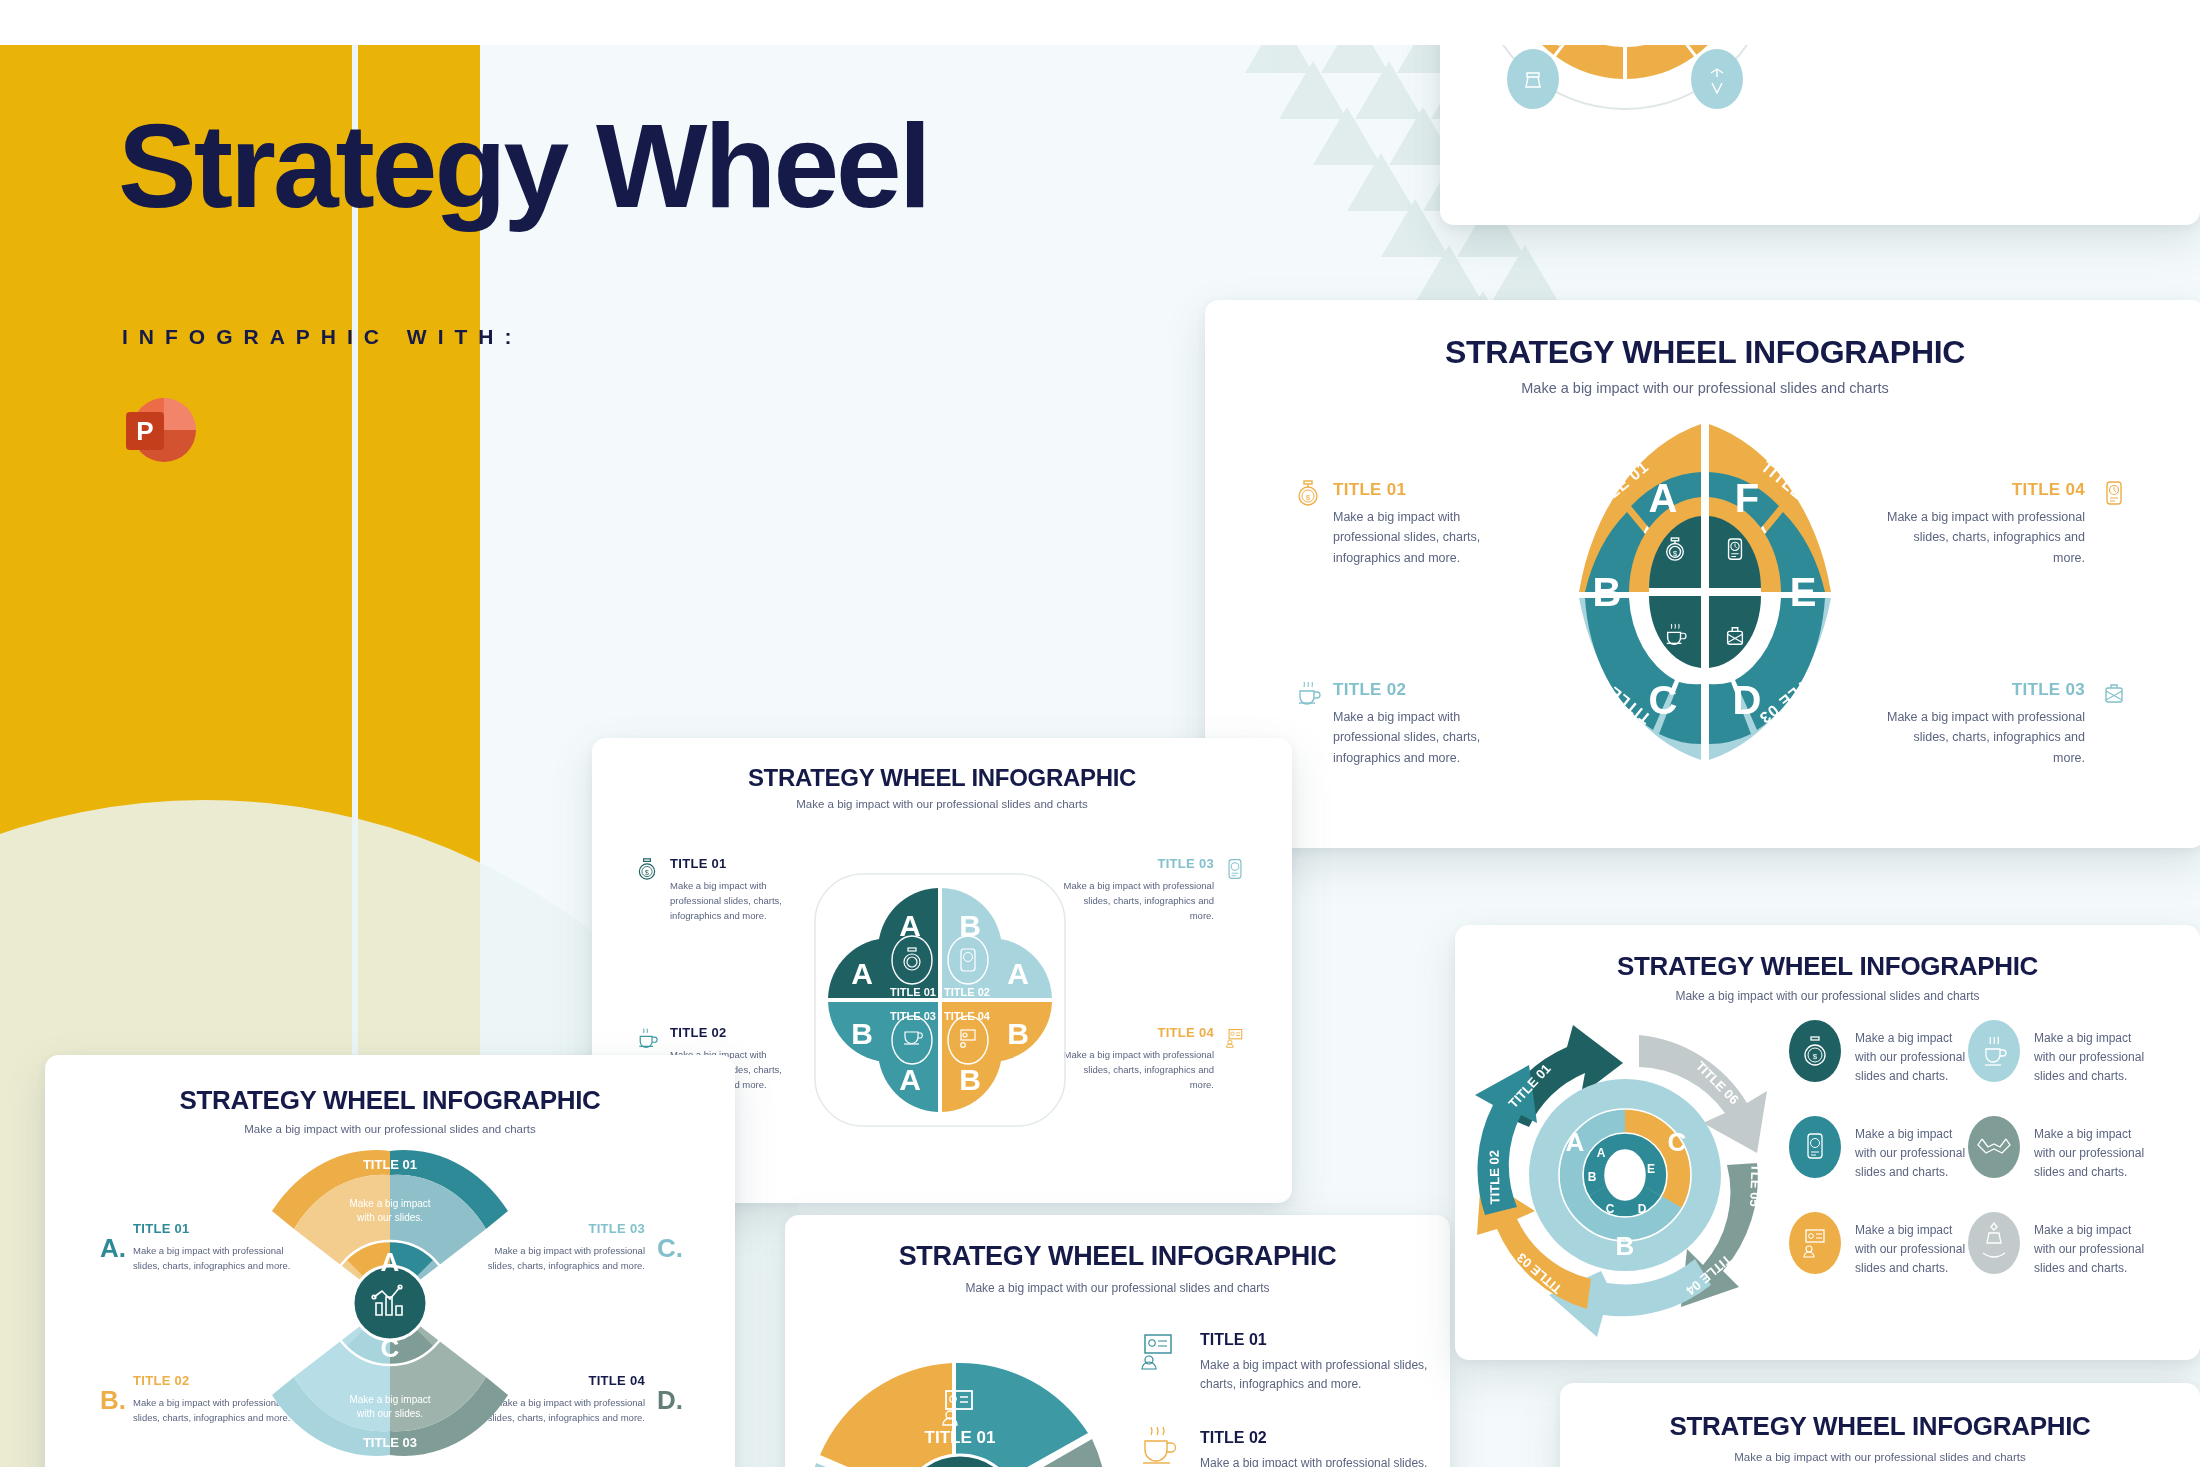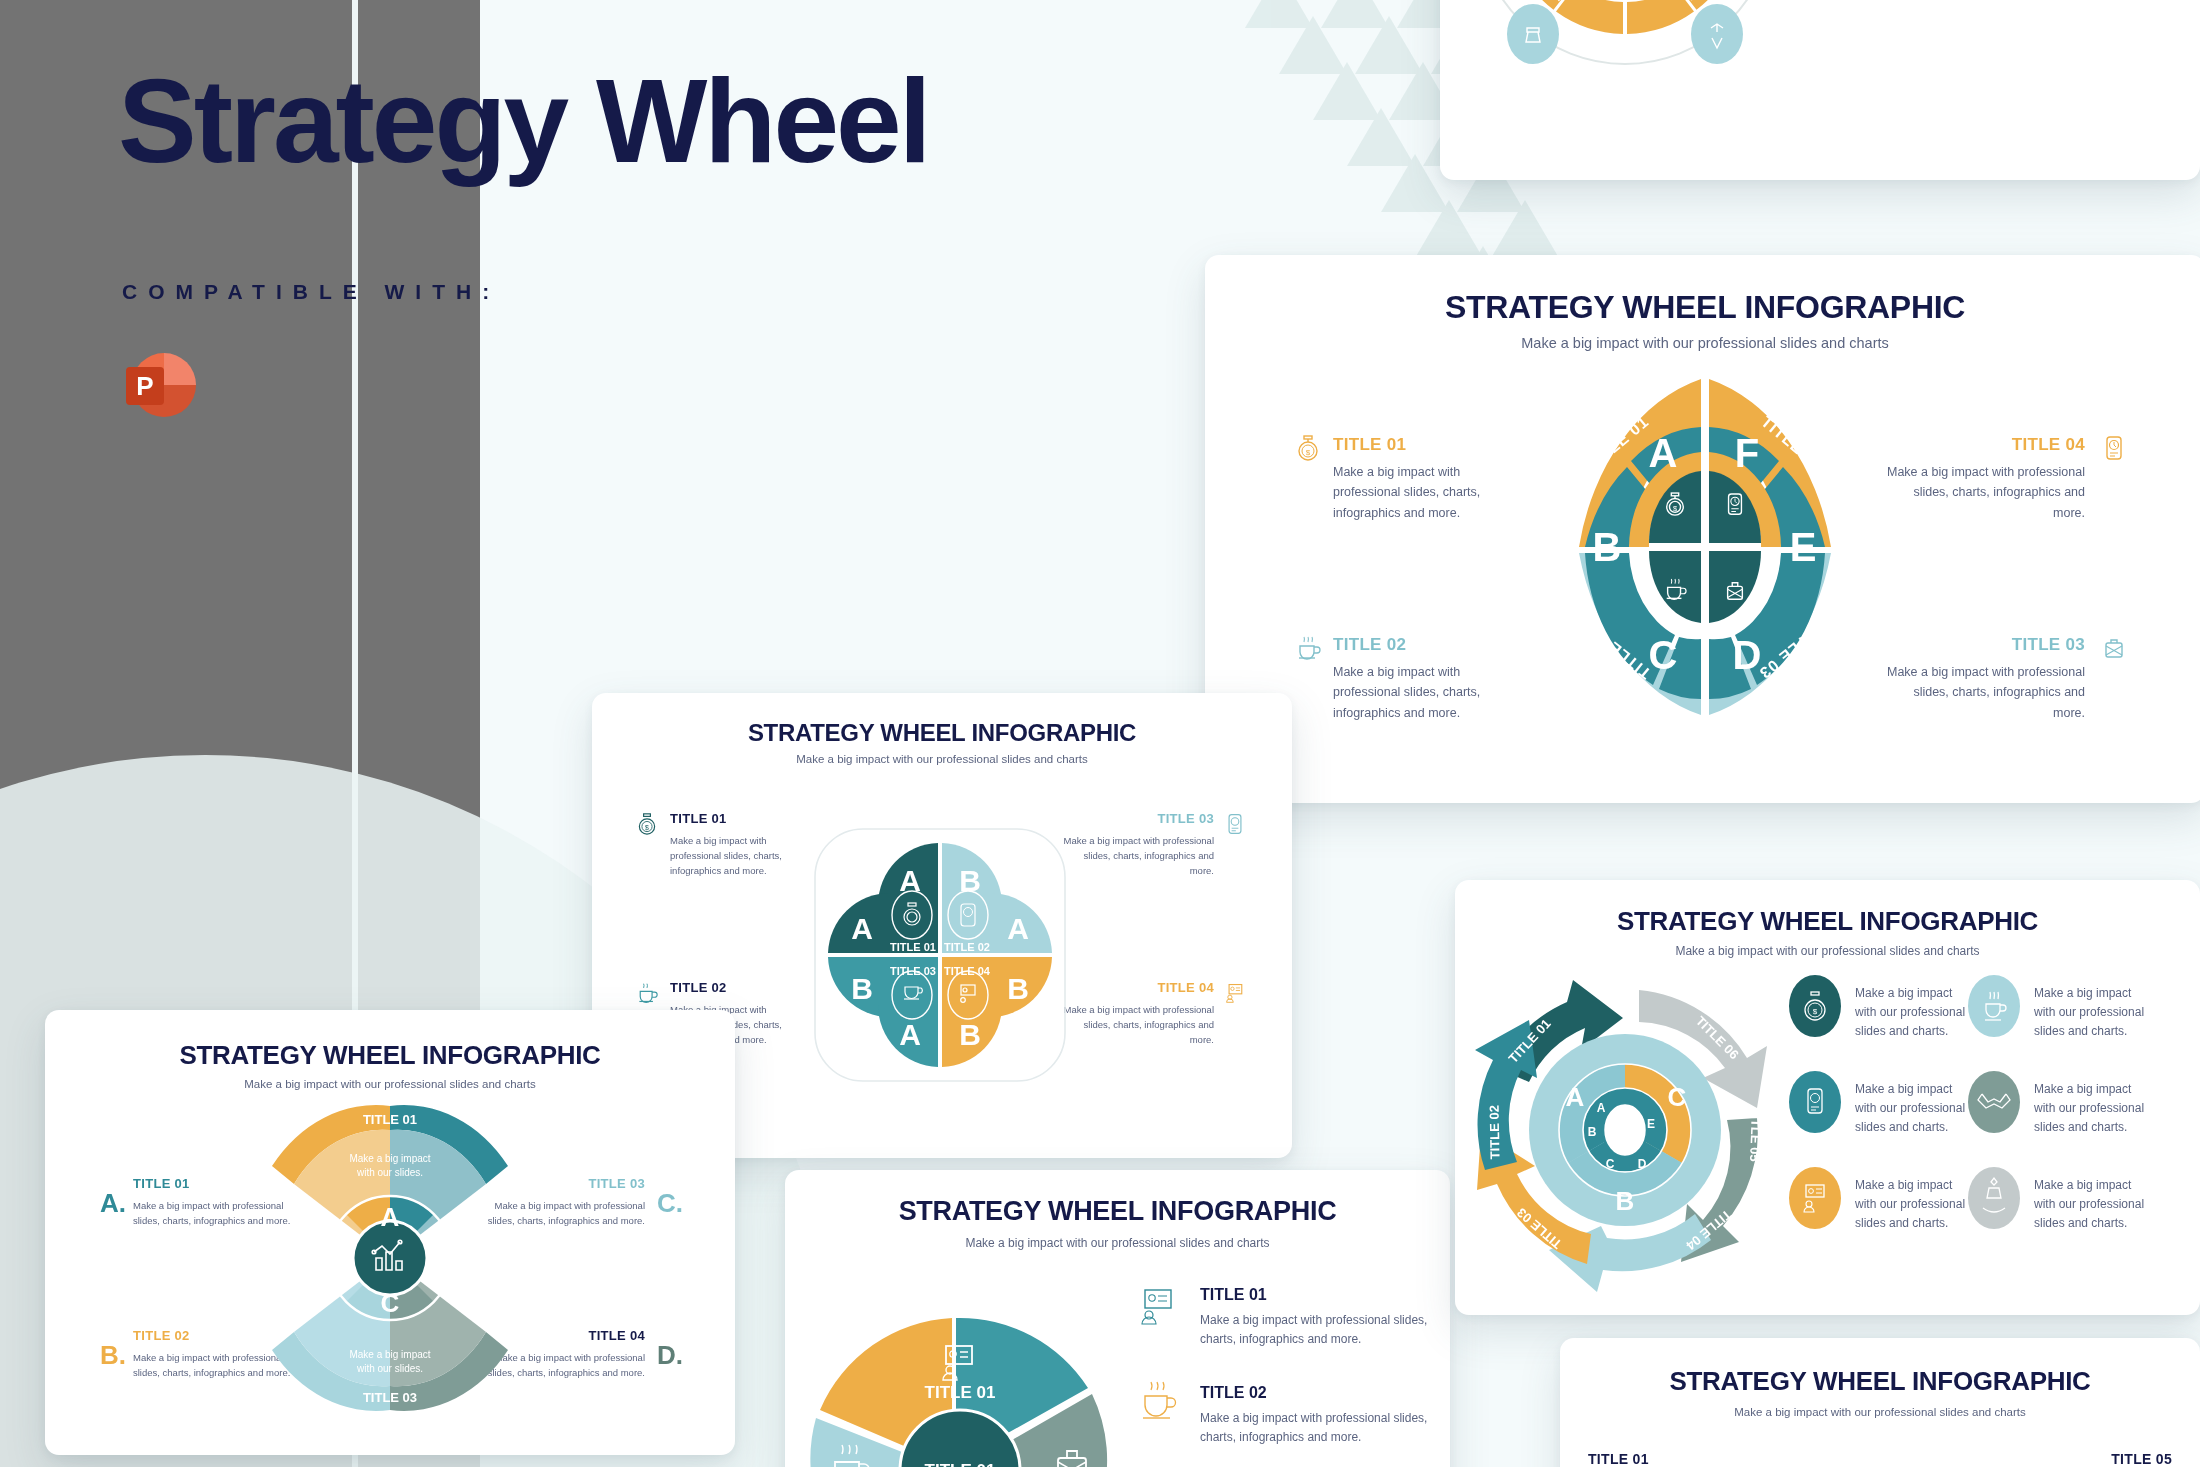--- a/index.html
+++ b/index.html
@@ -9,7 +9,7 @@
     background:#ffffff;
     position:relative;
   }
-  .stage { position:absolute; inset:0; overflow:hidden; background:#737373; }
+  .stage { position:absolute; inset:0; overflow:hidden; background:#eab308;margin-top:45px; }
 
   
   .bg-mint {

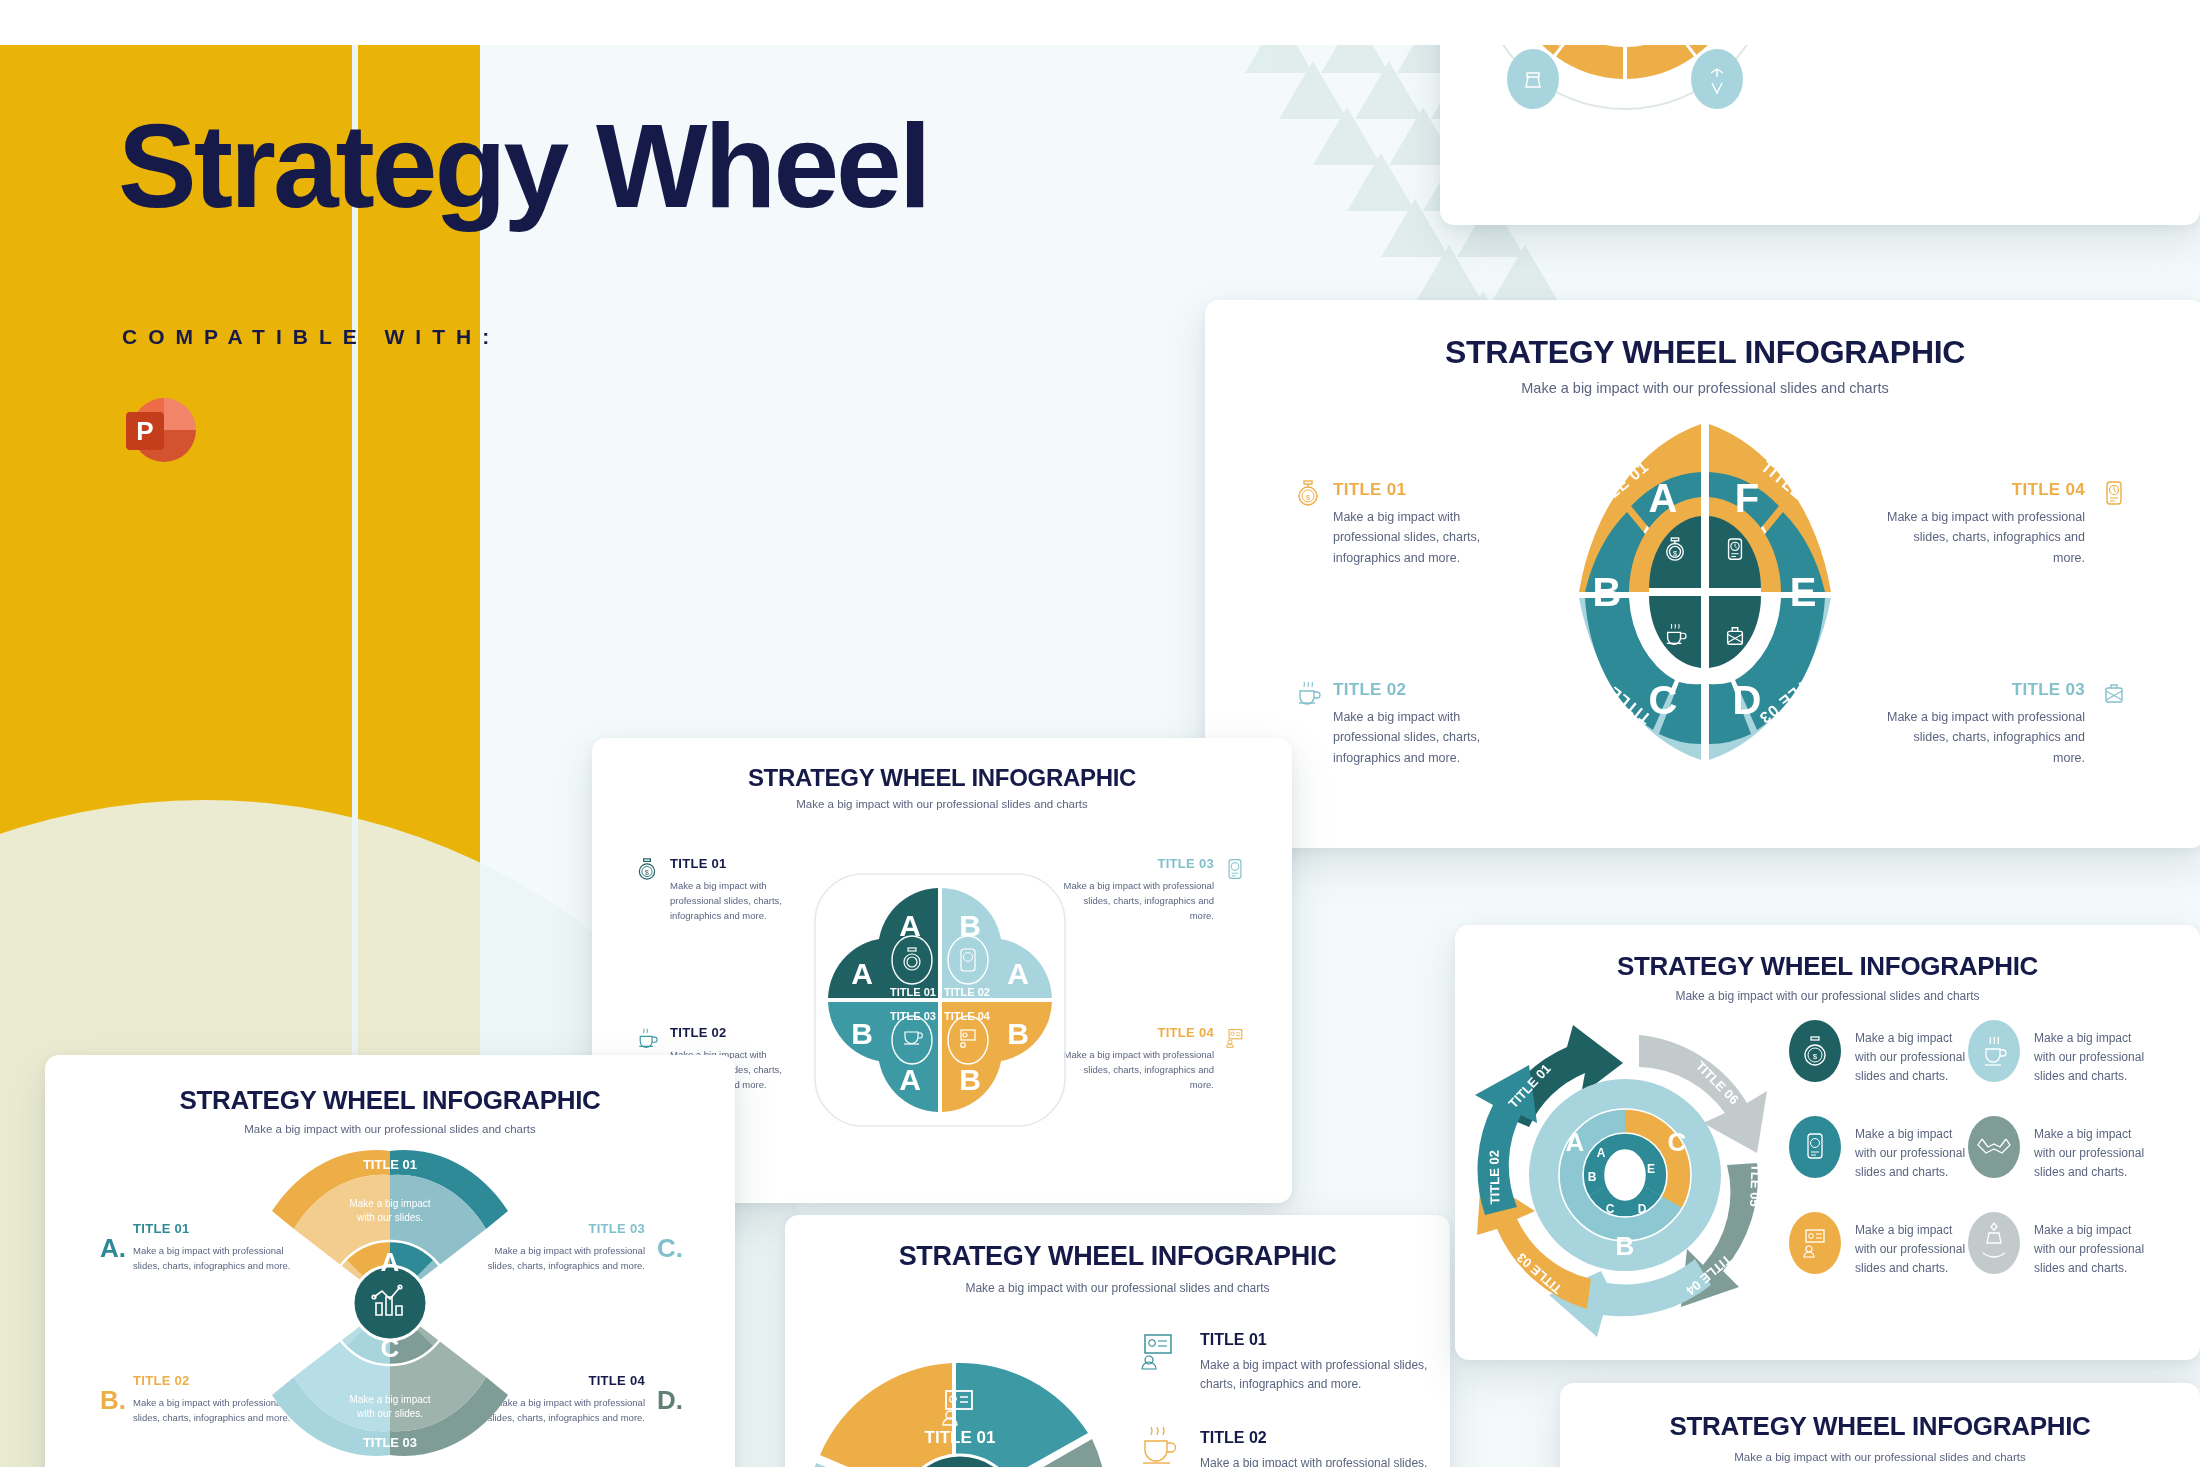--- a/index.html
+++ b/index.html
@@ -116,7 +116,7 @@
     </div>
 
   <div class="hero-title">Strategy Wheel</div>
-  <div class="hero-compat">COMPATIBLE WITH:</div>
+  <div class="hero-compat">INFOGRAPHIC WITH:</div>
   <div class="ppt-icon">
     <svg viewBox="0 0 80 80" width="80" height="80">
       <path d="M42 8 A32 32 0 0 1 74 40 L42 40 Z" fill="#f2846a"></path>

